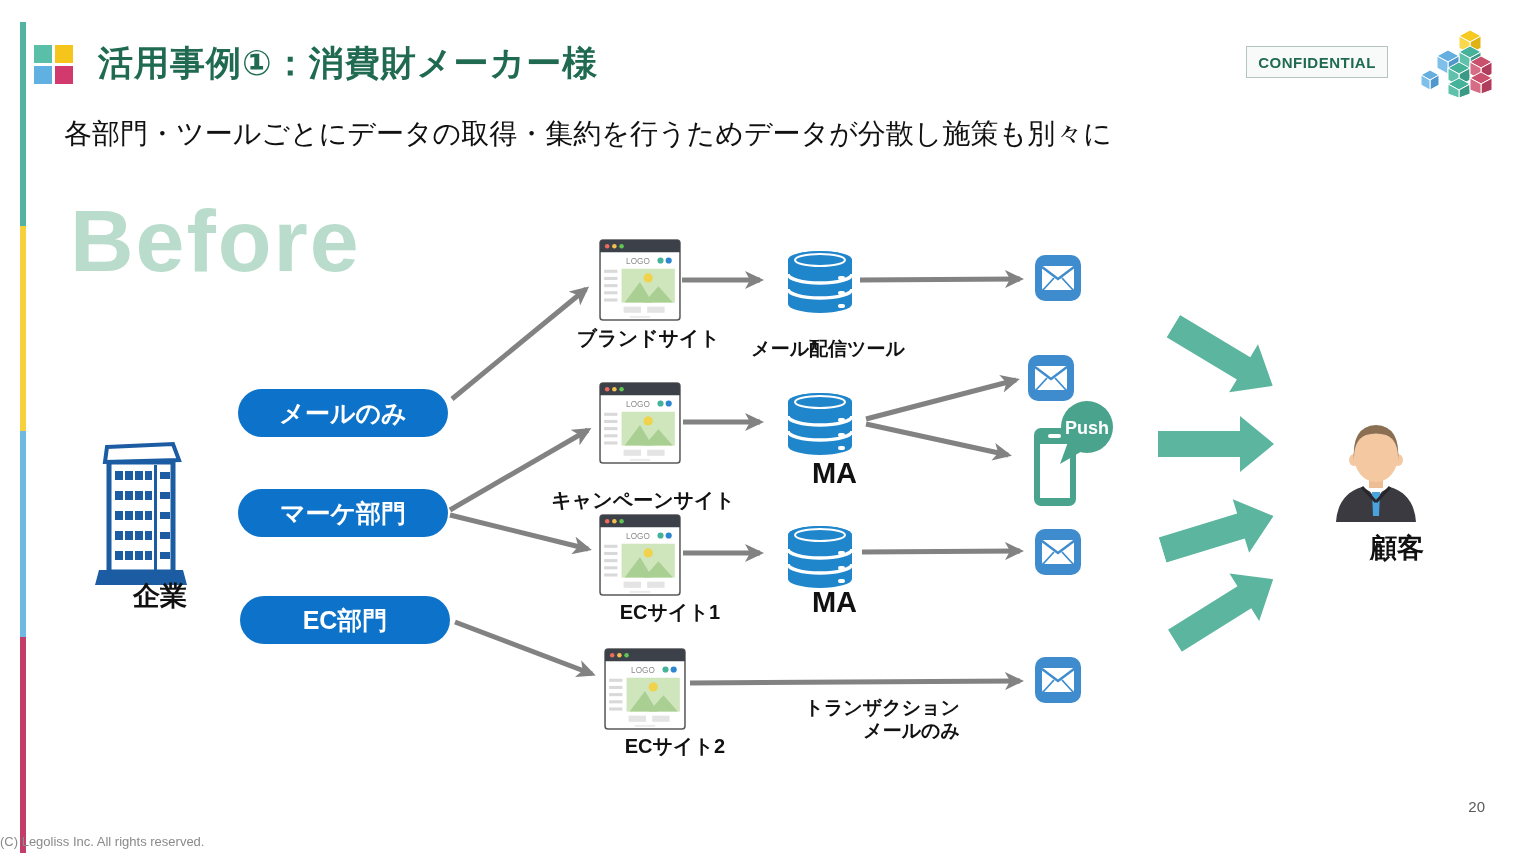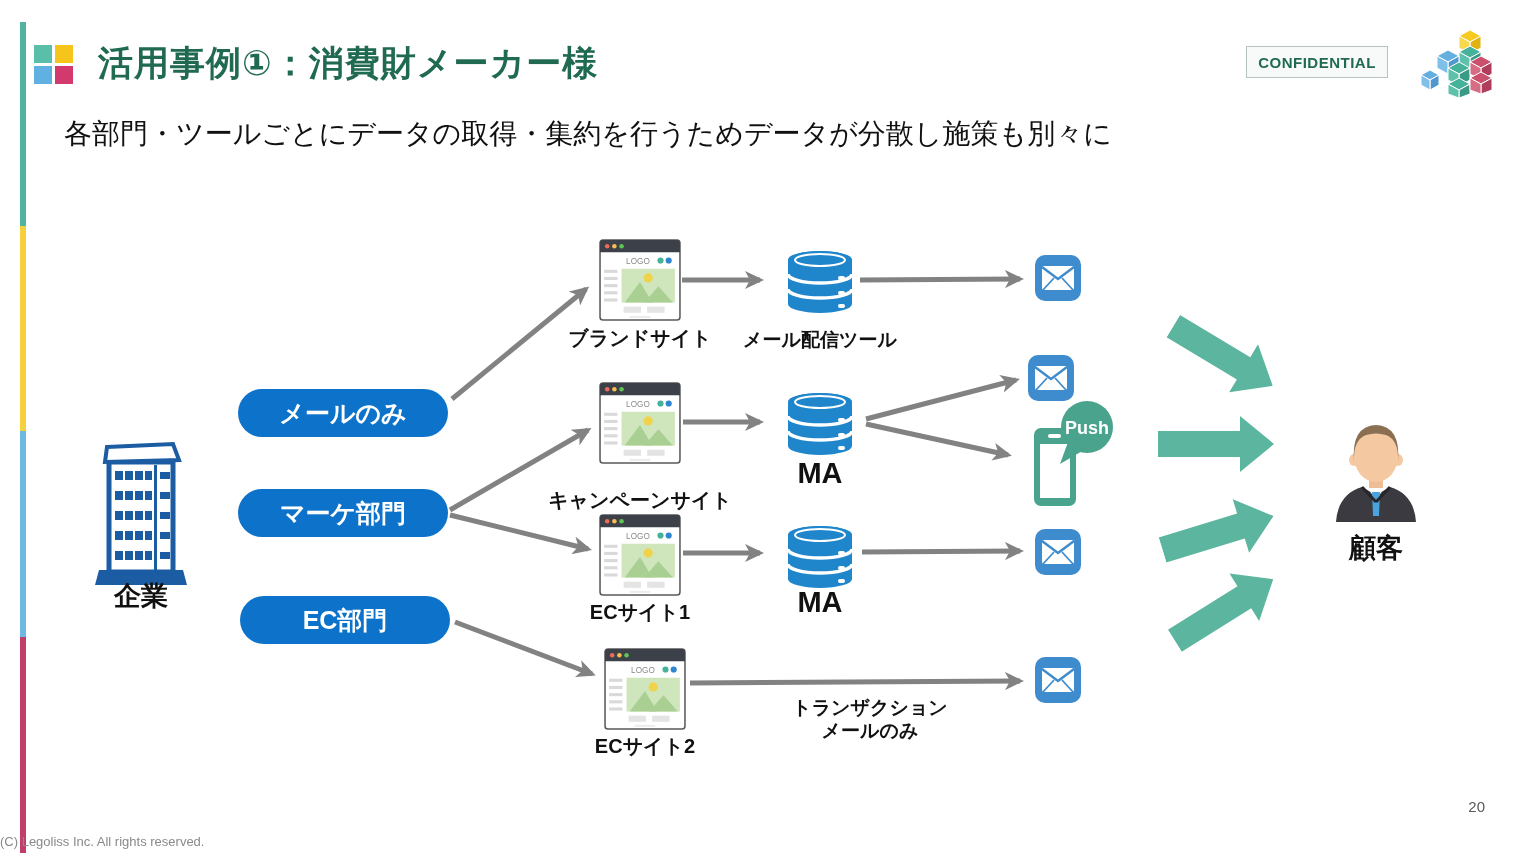--- a/index.html
+++ b/index.html
@@ -147,6 +147,7 @@
 
   <div class="subtitle">各部門・ツールごとにデータの取得・集約を行うためデータが分散し施策も別々に</div>
 
+  <div class="before">Before</div>
 
   <svg class="connectors" width="1536" height="864" viewBox="0 0 1536 864">
     <defs>

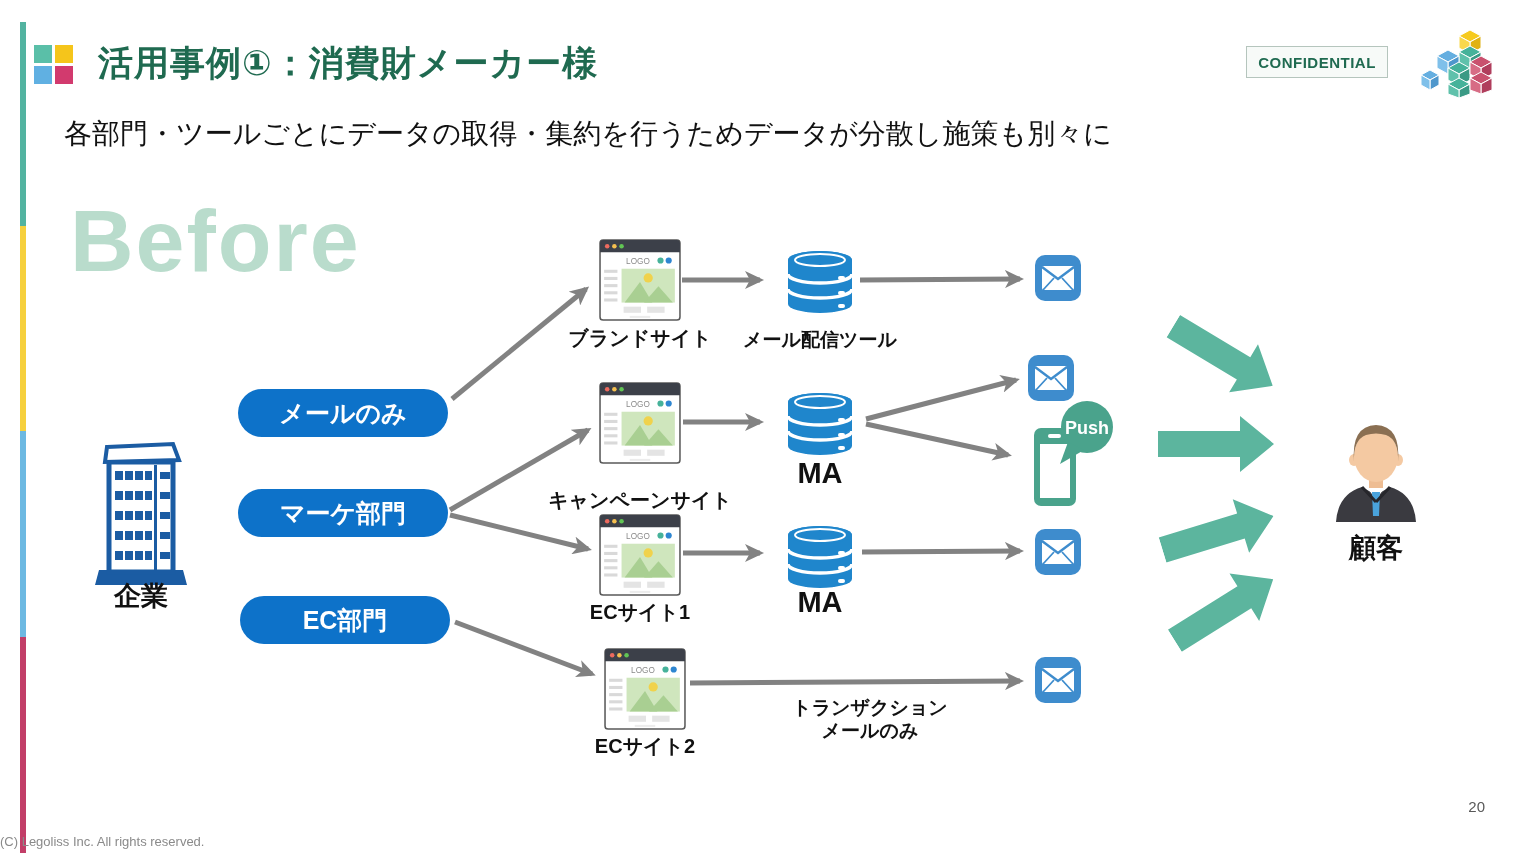--- a/index.html
+++ b/index.html
@@ -31,7 +31,7 @@
 
   
   .building { position:absolute; left:95px; top:438px; }
-  .lbl { position:absolute; font-weight:bold; color:#111; text-align:center; }
+  .lbl { position:absolute; font-weight:bold; color:#111; text-align:right; }
   .company-lbl { left:95px; width:92px; top:578px; font-size:27px; }
 
   

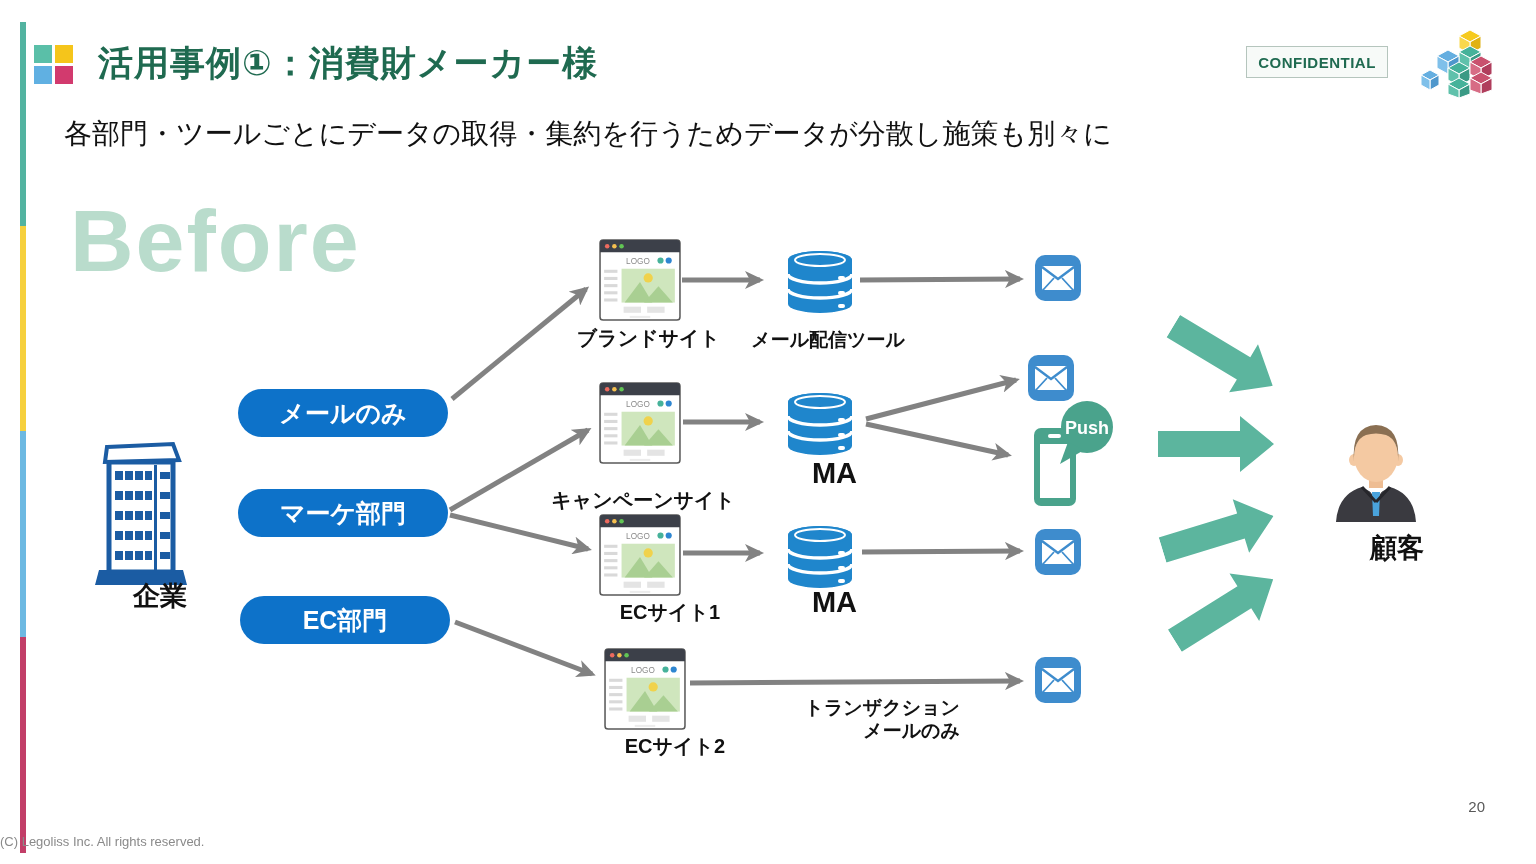--- a/index.html
+++ b/index.html
@@ -57,7 +57,7 @@
   .db.d1 { left:783px; top:250px; }
   .db.d2 { left:783px; top:392px; }
   .db.d3 { left:783px; top:525px; }
-  .tool-lbl1 { left:735px; width:170px; top:327px; font-size:19px;font-family:Liberation Serif, serif; }
+  .tool-lbl1 { left:735px; width:170px; top:336px; font-size:19px;font-family:Liberation Serif, serif; }
   .tool-lbl2 { left:783px; width:74px; top:457px; font-size:29px; }
   .tool-lbl3 { left:783px; width:74px; top:586px; font-size:29px; }
 

